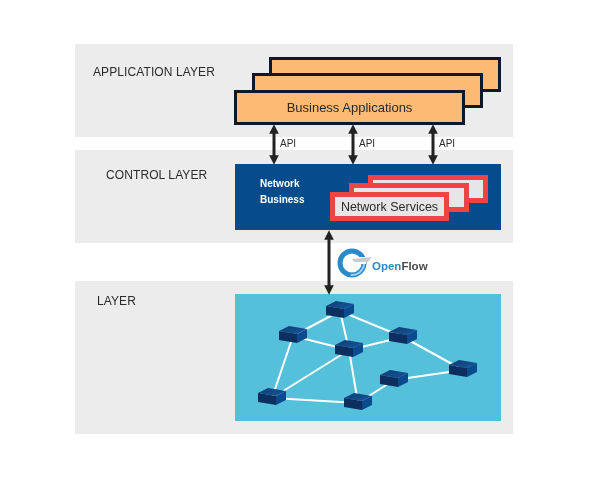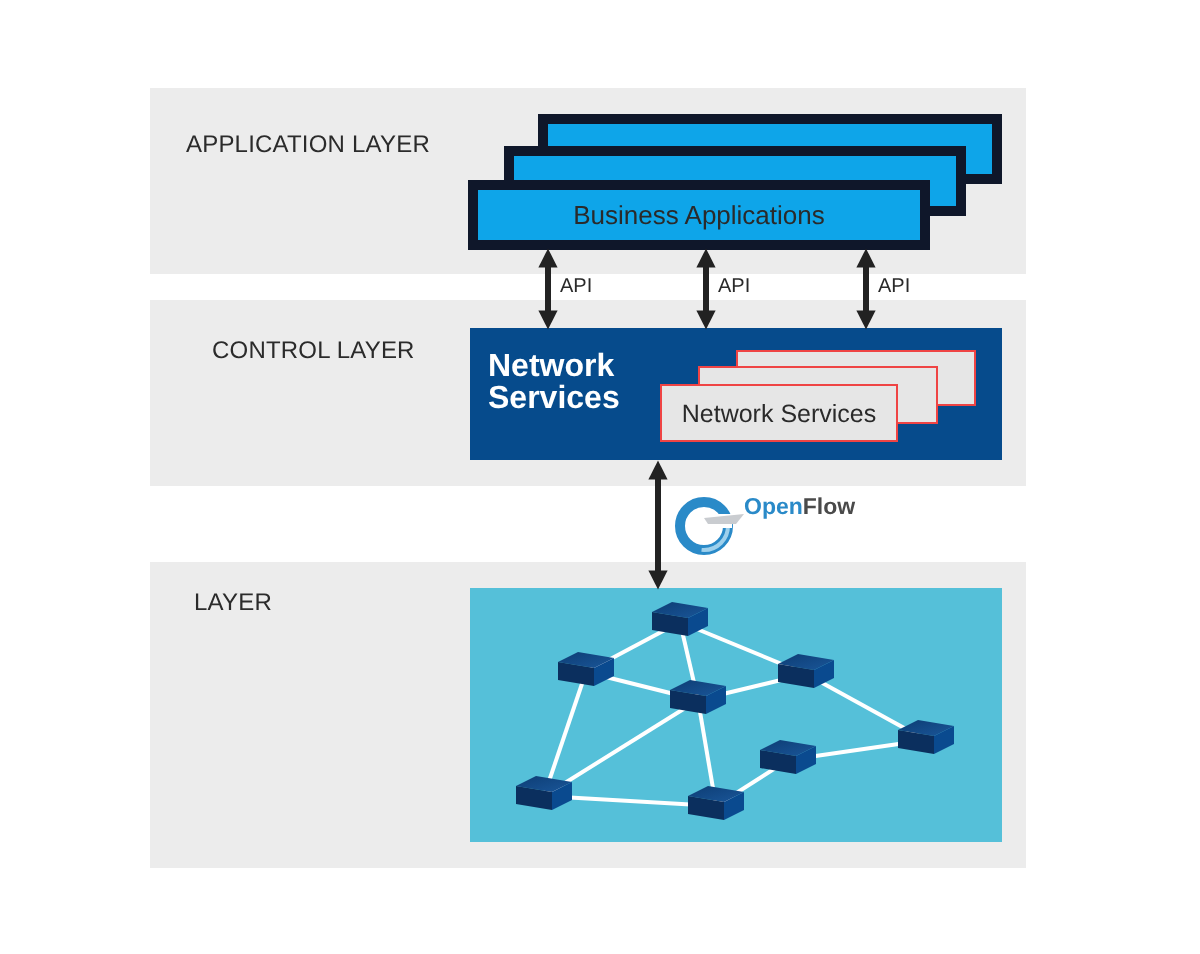--- a/index.html
+++ b/index.html
@@ -6,7 +6,7 @@
   body { width:600px; height:477px; position:relative; overflow:hidden; font-family:"Liberation Sans", sans-serif; }
   .band { position:absolute; left:75px; width:438px; background:#ececec; }
   .band-label { position:absolute; font-size:12px; color:#2b2b2b; letter-spacing:0.1px; line-height:16px; }
-  .ybox { position:absolute; background:#0ea5e9; border:5px solid #0f172a; box-sizing:border-box; }
+  .ybox { position:absolute; background:#fdba74; border:3px solid #0f172a; box-sizing:border-box; }
   .ybox-text { position:absolute; left:0; right:0; top:0; bottom:0; display:flex; align-items:center; justify-content:center; font-size:13px; color:#2a2a2a; }
   .bluebox { position:absolute; left:235px; top:164px; width:266px; height:66px; background:#064b8c; }
   .blue-label { position:absolute; left:244px; top:176px; color:#ffffff; font-weight:bold; font-size:16px; line-height:16px; }

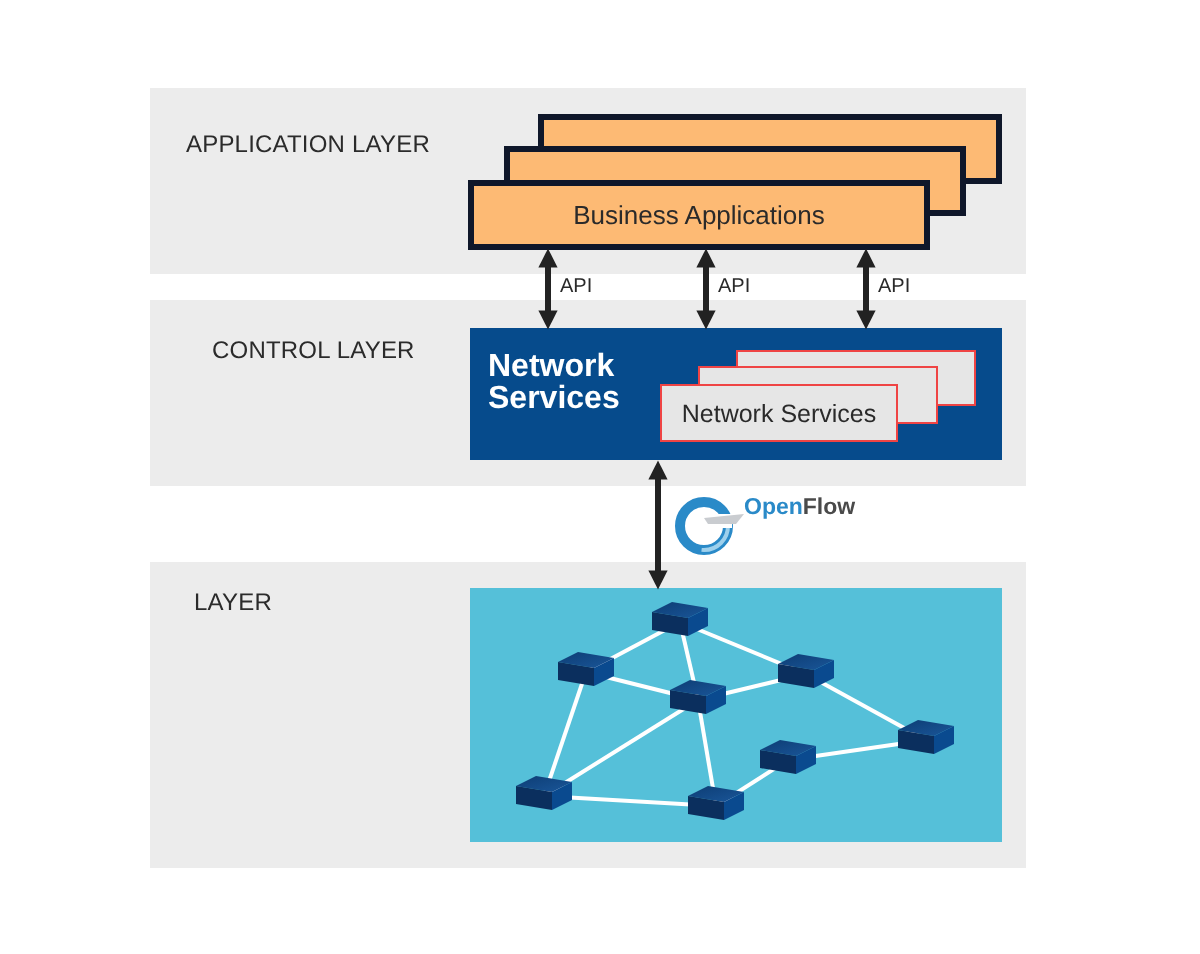--- a/index.html
+++ b/index.html
@@ -9,7 +9,7 @@
   .ybox { position:absolute; background:#fdba74; border:3px solid #0f172a; box-sizing:border-box; }
   .ybox-text { position:absolute; left:0; right:0; top:0; bottom:0; display:flex; align-items:center; justify-content:center; font-size:13px; color:#2a2a2a; }
   .bluebox { position:absolute; left:235px; top:164px; width:266px; height:66px; background:#064b8c; }
-  .blue-label { position:absolute; left:244px; top:176px; color:#ffffff; font-weight:bold; font-size:16px; line-height:16px; }
+  .blue-label { position:absolute; left:260px; top:176px; color:#ffffff; font-weight:bold; font-size:10px; line-height:16px; }
   .gbox { position:absolute; background:#e6e6e6; border:1px solid #ef4444; box-sizing:border-box; }
   .gbox-text { position:absolute; left:0; right:0; top:0; bottom:0; display:flex; align-items:center; justify-content:center; font-size:12.5px; color:#2a2a2a; }
   .cyanbox { position:absolute; left:235px; top:294px; width:266px; height:127px; background:#55c0d9; }

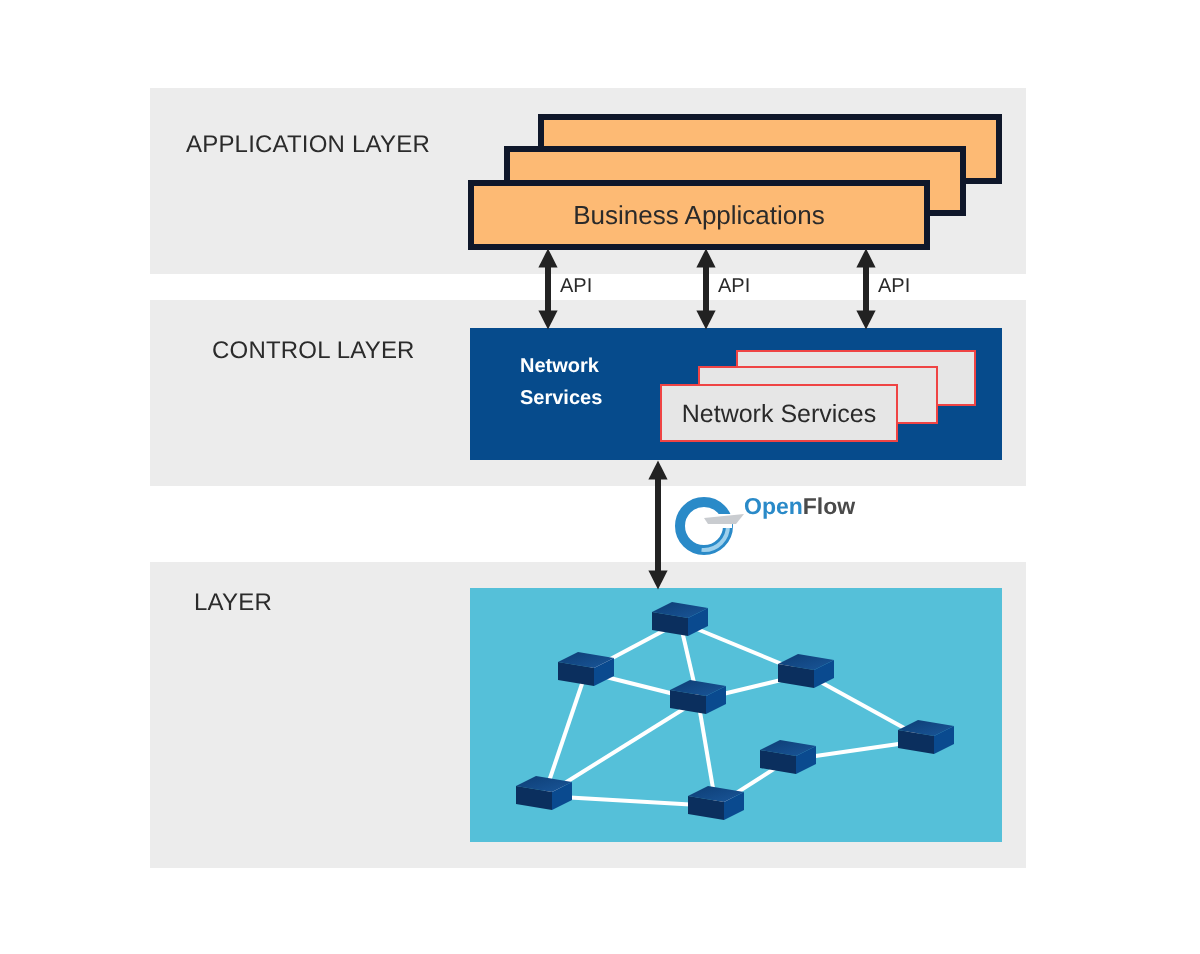--- a/index.html
+++ b/index.html
@@ -33,7 +33,7 @@
 <div class="bluebox"></div>
 <div class="blue-label">
   <div>Network</div>
-  <div>Services</div>
+  <div>Business</div>
 </div>
 <div class="gbox" style="left:368px;top:175px;width:120px;height:28px;"></div>
 <div class="gbox" style="left:349px;top:183px;width:120px;height:29px;"></div>

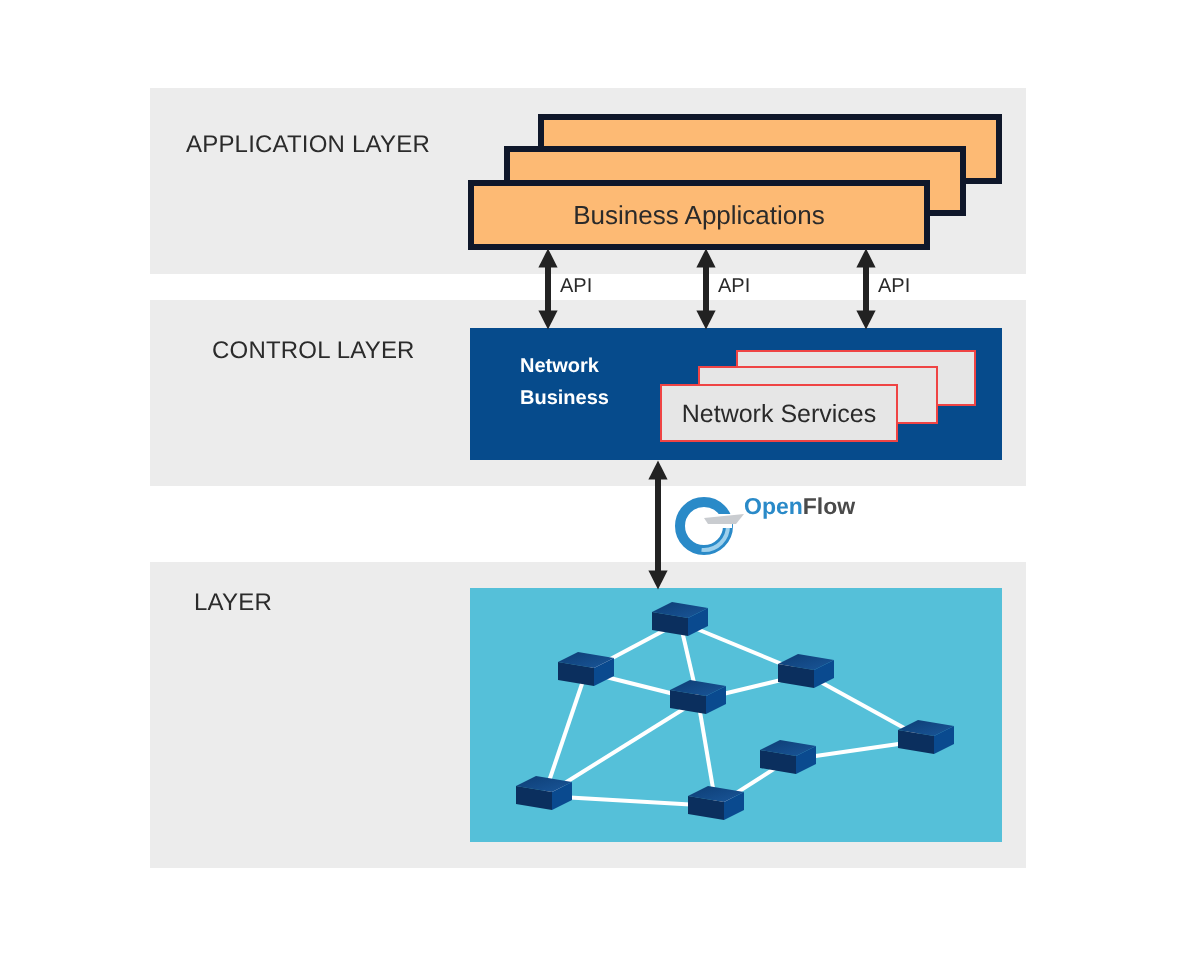--- a/index.html
+++ b/index.html
@@ -10,7 +10,7 @@
   .ybox-text { position:absolute; left:0; right:0; top:0; bottom:0; display:flex; align-items:center; justify-content:center; font-size:13px; color:#2a2a2a; }
   .bluebox { position:absolute; left:235px; top:164px; width:266px; height:66px; background:#064b8c; }
   .blue-label { position:absolute; left:260px; top:176px; color:#ffffff; font-weight:bold; font-size:10px; line-height:16px; }
-  .gbox { position:absolute; background:#e6e6e6; border:1px solid #ef4444; box-sizing:border-box; }
+  .gbox { position:absolute; background:#e6e6e6; border:5px solid #ef4444; box-sizing:border-box; }
   .gbox-text { position:absolute; left:0; right:0; top:0; bottom:0; display:flex; align-items:center; justify-content:center; font-size:12.5px; color:#2a2a2a; }
   .cyanbox { position:absolute; left:235px; top:294px; width:266px; height:127px; background:#55c0d9; }
   .api-label { position:absolute; font-size:10px; color:#2a2a2a; }

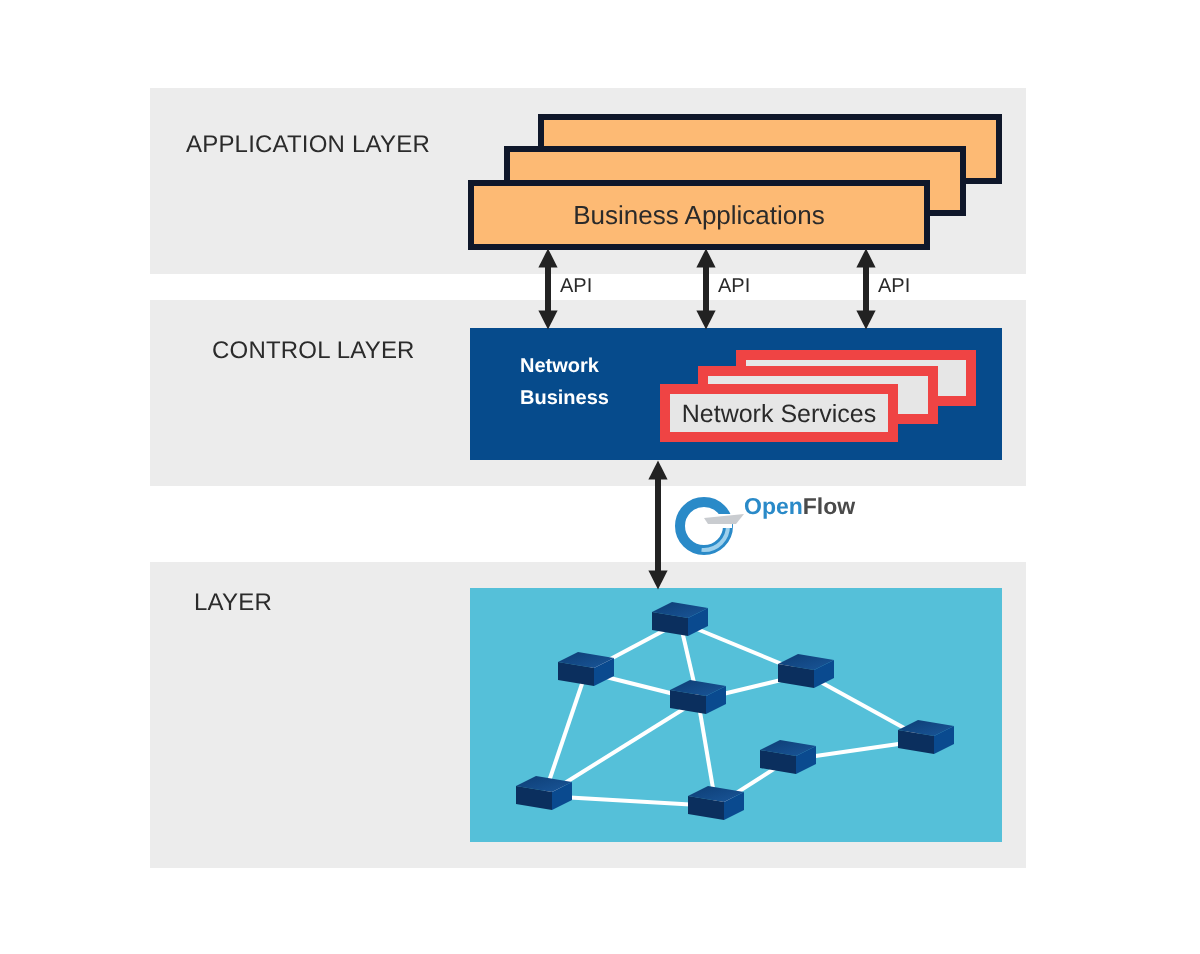--- a/index.html
+++ b/index.html
@@ -15,7 +15,7 @@
   .cyanbox { position:absolute; left:235px; top:294px; width:266px; height:127px; background:#55c0d9; }
   .api-label { position:absolute; font-size:10px; color:#2a2a2a; }
   svg.overlay { position:absolute; left:0; top:0; }
-  .of-text { position:absolute; left:372px; top:248px; font-size:11.5px; font-weight:bold; }
+  .of-text { position:absolute; left:372px; top:260px; font-size:11.5px; font-weight:bold; }
 </style>
 </head>
 <body>

